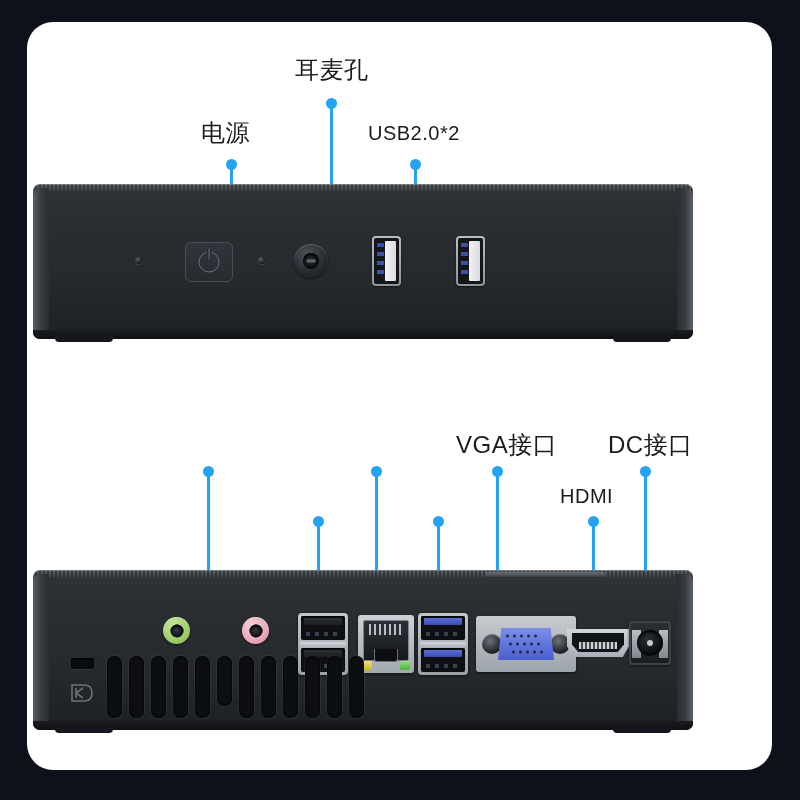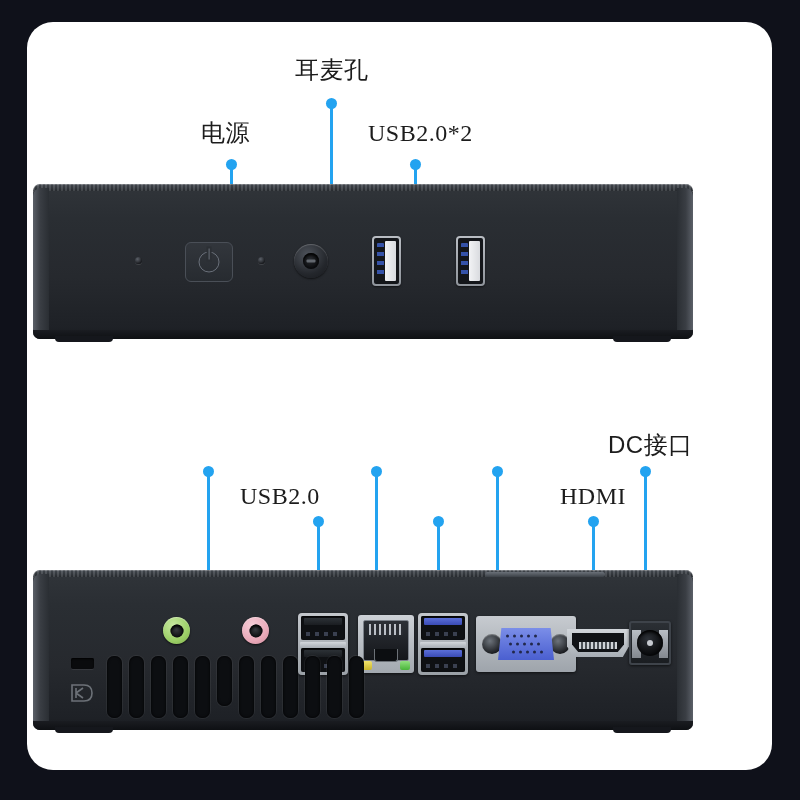--- a/index.html
+++ b/index.html
@@ -23,11 +23,10 @@
   .lbl{
     position:absolute;
     color:#1c1c1c;
-    font-size:24px;
+    font-size:20px;
     line-height:30px;
     white-space:nowrap;
     letter-spacing:0.5px;
-    font-family:Liberation Serif, serif;
   }
   .lbl.cn{font-family:Liberation Sans, sans-serif;font-size:24px;}
 

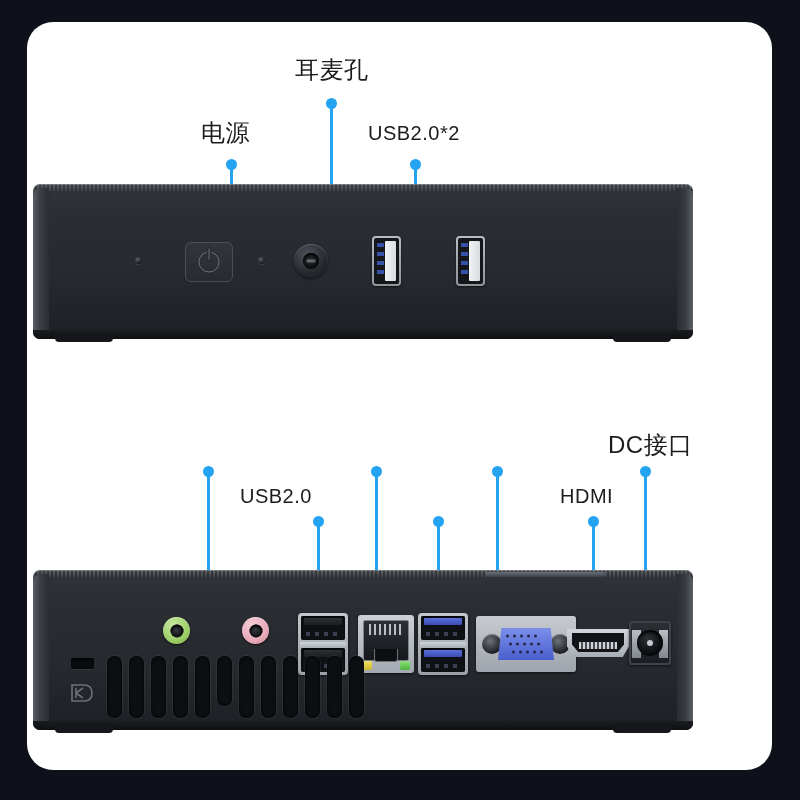--- a/index.html
+++ b/index.html
@@ -345,6 +345,7 @@
     </div>
 
     <div class="lbl" style="left:213px;top:459px;">USB2.0</div>
+    <div class="lbl cn" style="left:429px;top:408px;">VGA接口</div>
     <div class="lbl" style="left:533px;top:459px;">HDMI</div>
     <div class="lbl cn" style="left:581px;top:408px;">DC接口</div>
 

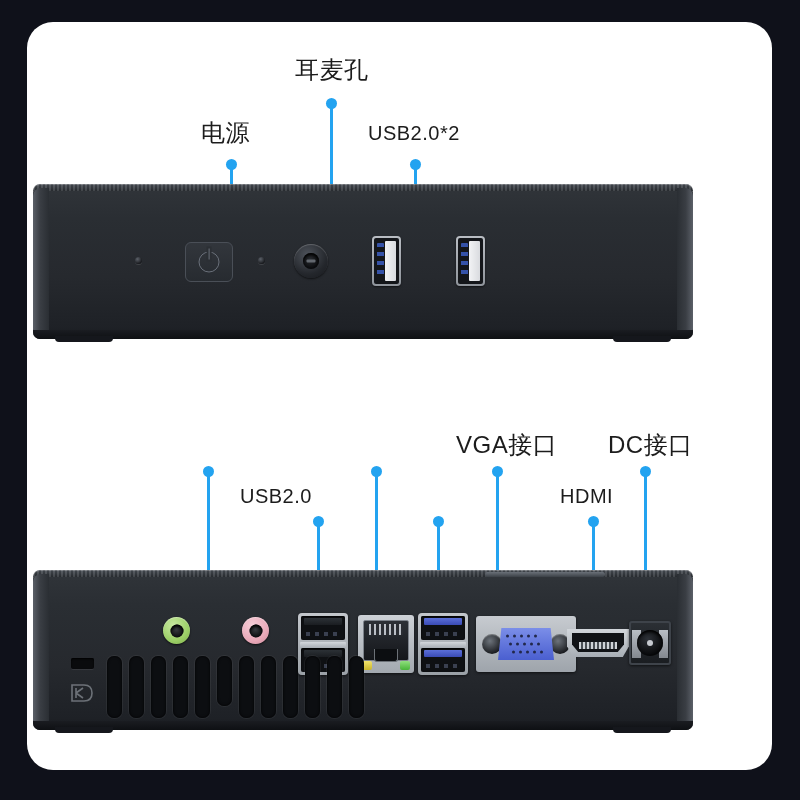--- a/index.html
+++ b/index.html
@@ -344,7 +344,6 @@
       </div>
     </div>
 
-    <div class="lbl" style="left:213px;top:459px;">USB2.0</div>
     <div class="lbl cn" style="left:429px;top:408px;">VGA接口</div>
     <div class="lbl" style="left:533px;top:459px;">HDMI</div>
     <div class="lbl cn" style="left:581px;top:408px;">DC接口</div>

